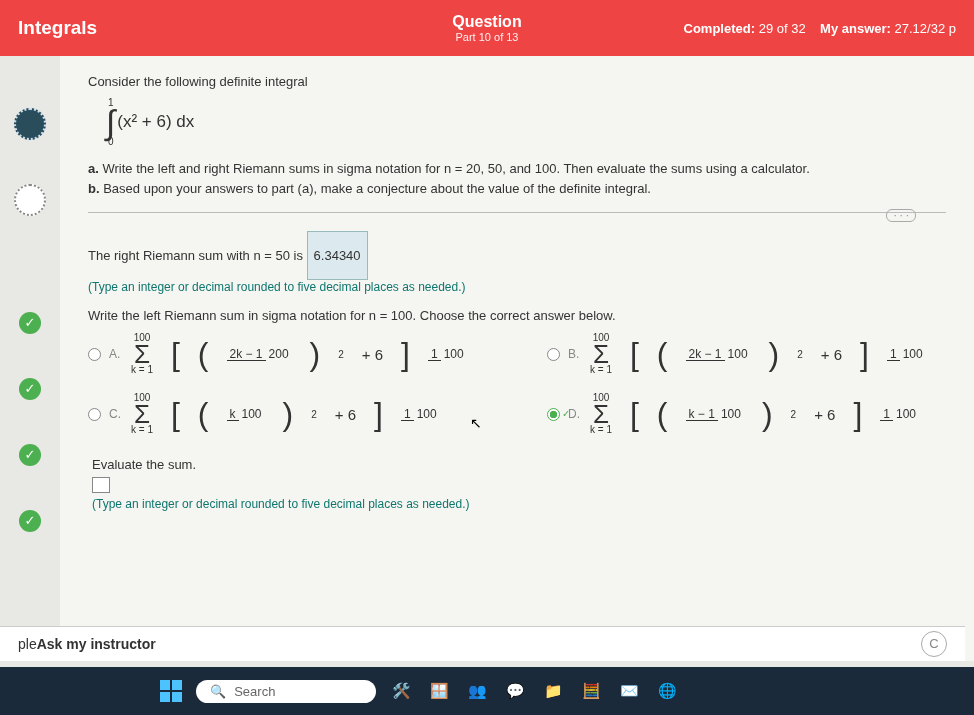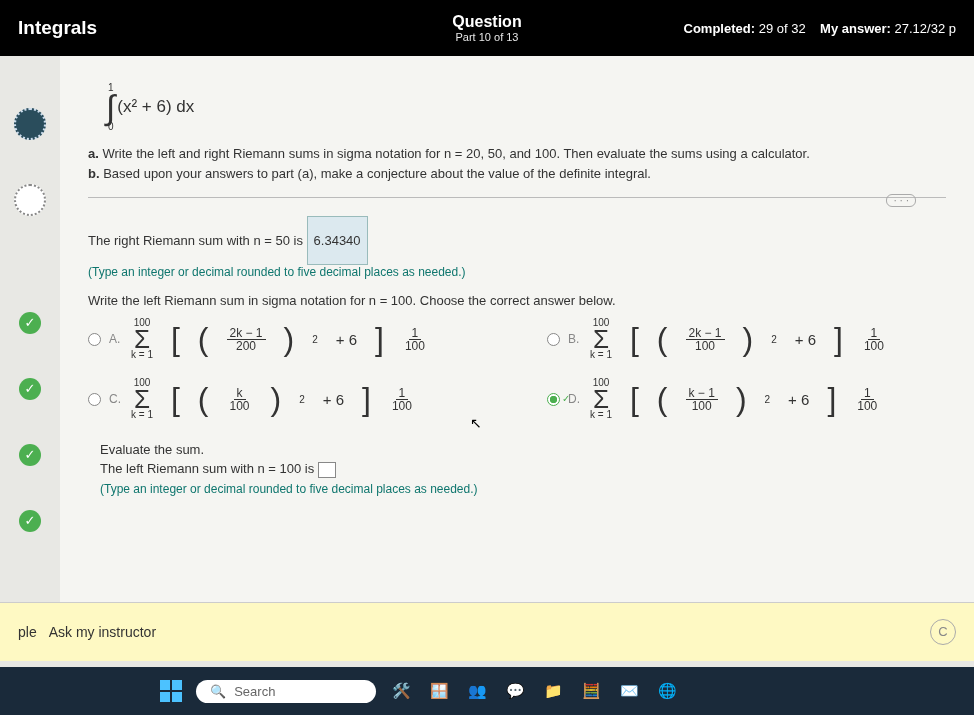--- a/index.html
+++ b/index.html
@@ -4,7 +4,7 @@
 <style>
 *{margin:0;padding:0;box-sizing:border-box;font-family:Arial,Helvetica,sans-serif}
 body{background:#e8e8e4;width:974px;height:715px;overflow:hidden;position:relative}
-.header{background:#000000;color:#fff;display:flex;align-items:center;padding:10px 18px;height:56px;position:relative}
+.header{background:#ef4444;color:#fff;display:flex;align-items:center;padding:10px 18px;height:56px;position:relative}
 .header .title{font-size:19px;font-weight:bold}
 .header .center{position:absolute;left:50%;transform:translateX(-50%);text-align:center}
 .header .center .qword{font-size:16px;font-weight:bold}

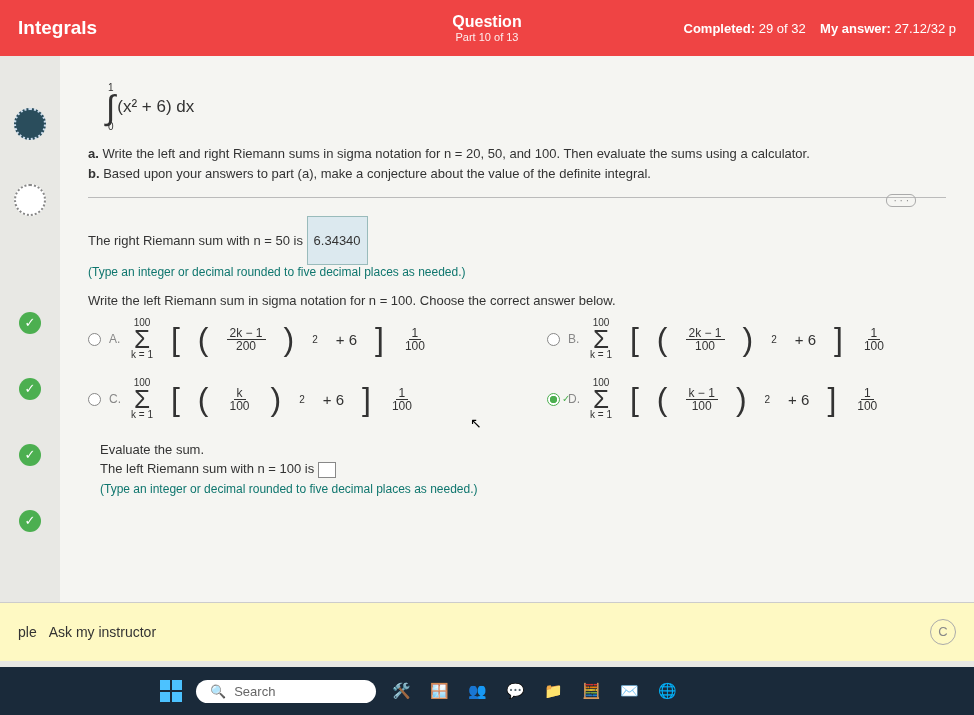--- a/index.html
+++ b/index.html
@@ -84,6 +84,7 @@
   </div>
 
   <div class="content">
+    <p class="prompt">Consider the following definite integral</p>
     <div class="integral">
       <span class="intsign">
         <span>1</span>

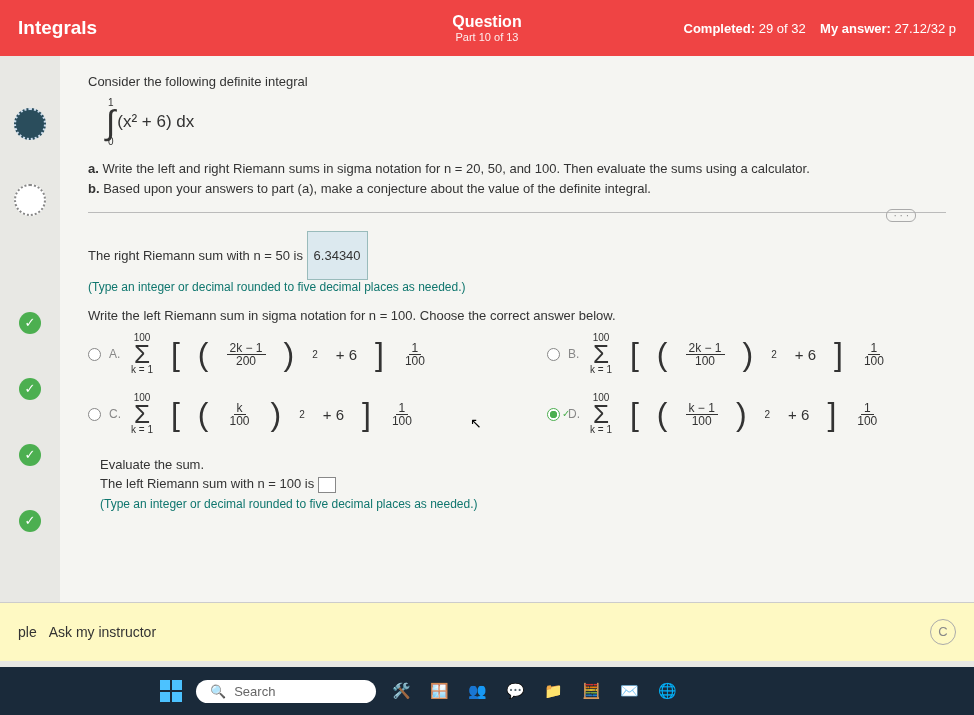--- a/index.html
+++ b/index.html
@@ -37,7 +37,7 @@
 .sigma{display:inline-flex;flex-direction:column;align-items:center;font-size:10px;line-height:1}
 .sigma .s{font-size:26px;line-height:22px}
 .br{font-size:32px;font-weight:100}
-.frac{display:inline-flex;flex-direction:column;align-items:center;line-height:1;font-size:12px}
+.frac{display:inline-flex;flex-direction:row;align-items:center;line-height:1;font-size:12px}
 .frac .n{border-bottom:1px solid #333;padding:0 3px}
 .frac .d{padding:0 3px}
 .sup{font-size:10px;vertical-align:super}

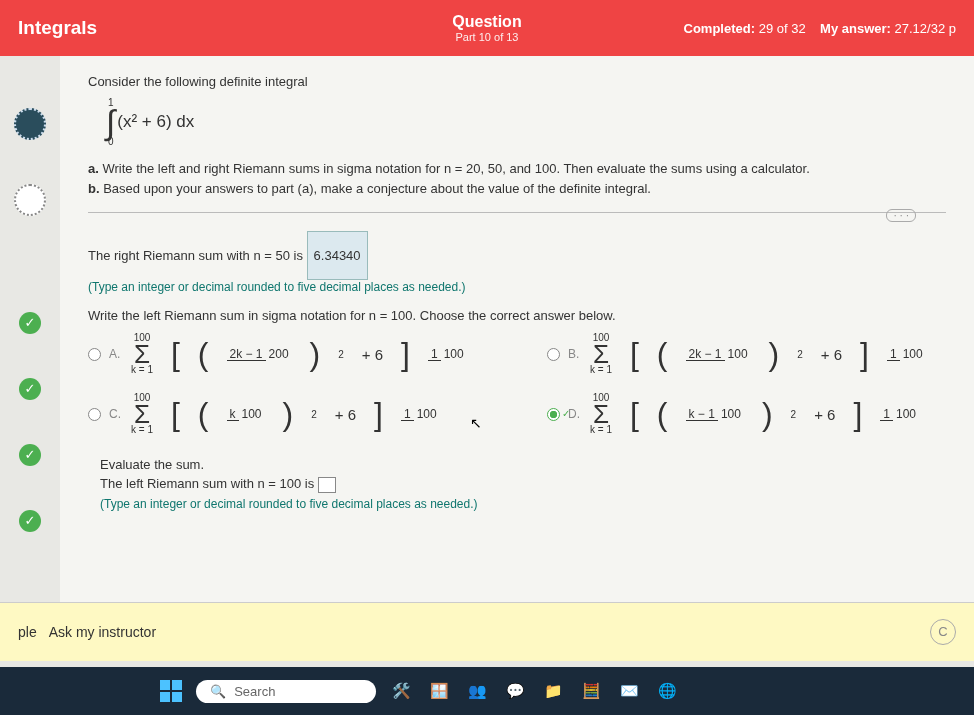--- a/index.html
+++ b/index.html
@@ -42,7 +42,7 @@
 .frac .d{padding:0 3px}
 .sup{font-size:10px;vertical-align:super}
 .eval{margin-top:22px}
-.eval p{margin:4px 12px}
+.eval p{margin:4px 4px}
 .inputbox{display:inline-block;width:18px;height:16px;border:1px solid #888;background:#fff;vertical-align:middle}
 .footer{position:absolute;bottom:54px;left:0;right:0;background:#fef9c3;border-top:1px solid #ccc;padding:16px 18px;display:flex;align-items:center;font-size:14px;color:#333}
 .footer .ask{margin-left:12px;font-weight:normal}

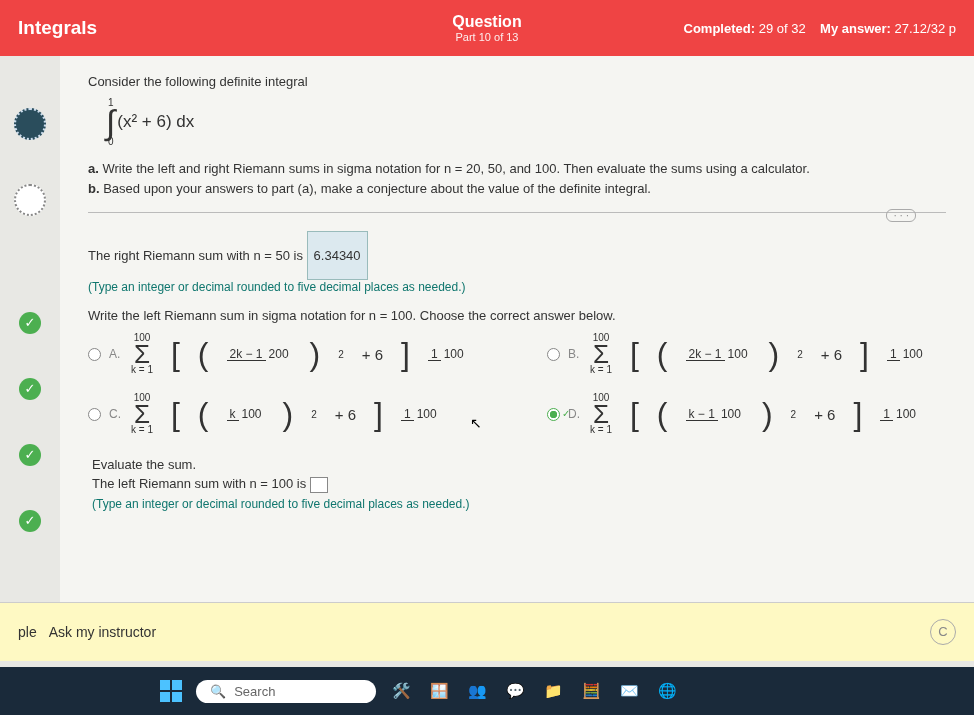--- a/index.html
+++ b/index.html
@@ -220,7 +220,6 @@
     <div class="eval">
       <p>Evaluate the sum.</p>
       <p>
-        <span>The left Riemann sum with n = 100 is </span>
         <span class="inputbox"></span>
       </p>
       <p class="hint">(Type an integer or decimal rounded to five decimal places as needed.)</p>

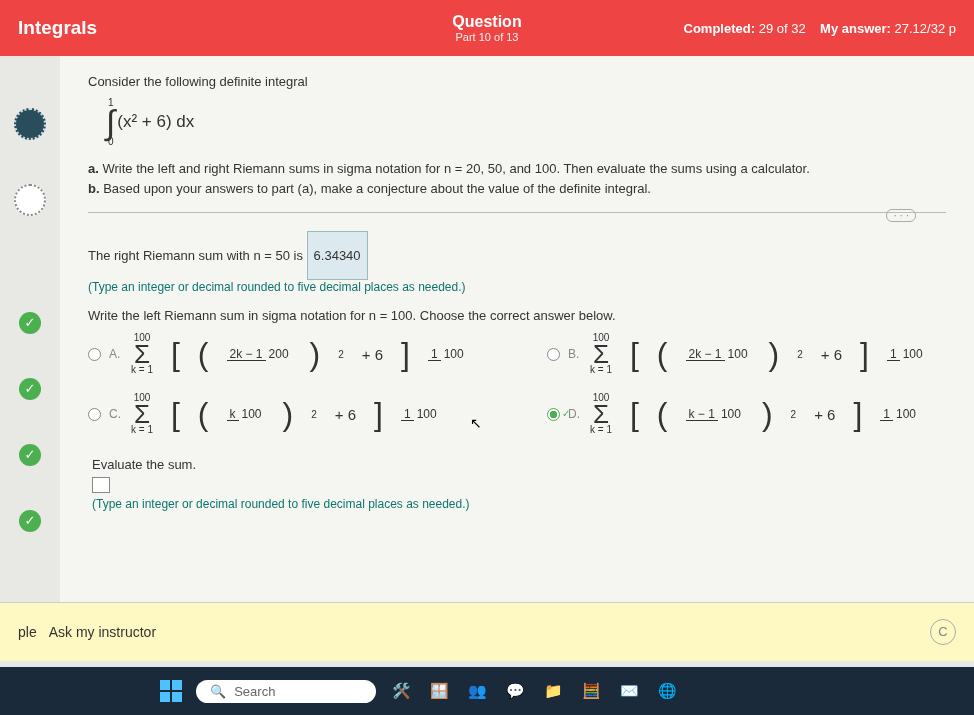--- a/index.html
+++ b/index.html
@@ -44,7 +44,7 @@
 .eval{margin-top:22px}
 .eval p{margin:4px 4px}
 .inputbox{display:inline-block;width:18px;height:16px;border:1px solid #888;background:#fff;vertical-align:middle}
-.footer{position:absolute;bottom:54px;left:0;right:0;background:#fef9c3;border-top:1px solid #ccc;padding:16px 18px;display:flex;align-items:center;font-size:14px;color:#333}
+.footer{position:absolute;bottom:54px;left:0;right:9px;background:#ffffff;border-top:1px solid #ccc;padding:4px 18px;display:flex;align-items:center;font-size:14px;color:#333}
 .footer .ask{margin-left:12px;font-weight:normal}
 .footer .circ{margin-left:auto;width:26px;height:26px;border:1px solid #aaa;border-radius:50%;text-align:center;line-height:24px;color:#888;font-size:13px}
 .taskbar{position:absolute;bottom:0;left:0;right:0;height:48px;background:#1a2a3a;display:flex;align-items:center;padding:0 160px;gap:14px}

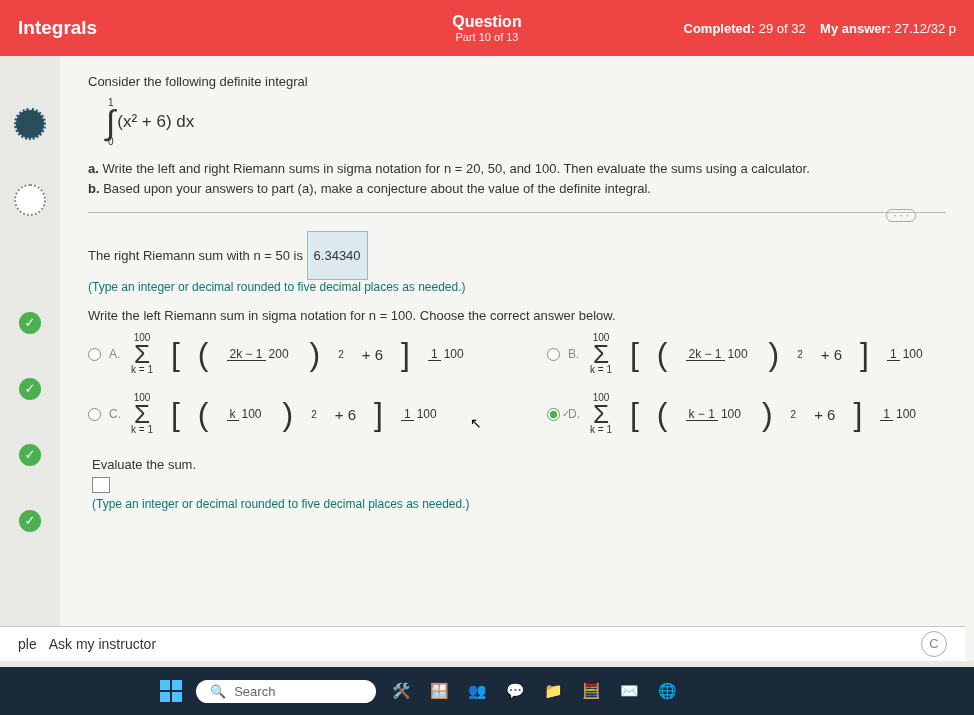--- a/index.html
+++ b/index.html
@@ -45,7 +45,7 @@
 .eval p{margin:4px 4px}
 .inputbox{display:inline-block;width:18px;height:16px;border:1px solid #888;background:#fff;vertical-align:middle}
 .footer{position:absolute;bottom:54px;left:0;right:9px;background:#ffffff;border-top:1px solid #ccc;padding:4px 18px;display:flex;align-items:center;font-size:14px;color:#333}
-.footer .ask{margin-left:12px;font-weight:normal}
+.footer .ask{margin-left:0;font-weight:bold}
 .footer .circ{margin-left:auto;width:26px;height:26px;border:1px solid #aaa;border-radius:50%;text-align:center;line-height:24px;color:#888;font-size:13px}
 .taskbar{position:absolute;bottom:0;left:0;right:0;height:48px;background:#1a2a3a;display:flex;align-items:center;padding:0 160px;gap:14px}
 .taskbar .start{width:22px;height:22px;display:grid;grid-template-columns:1fr 1fr;grid-template-rows:1fr 1fr;gap:2px}

